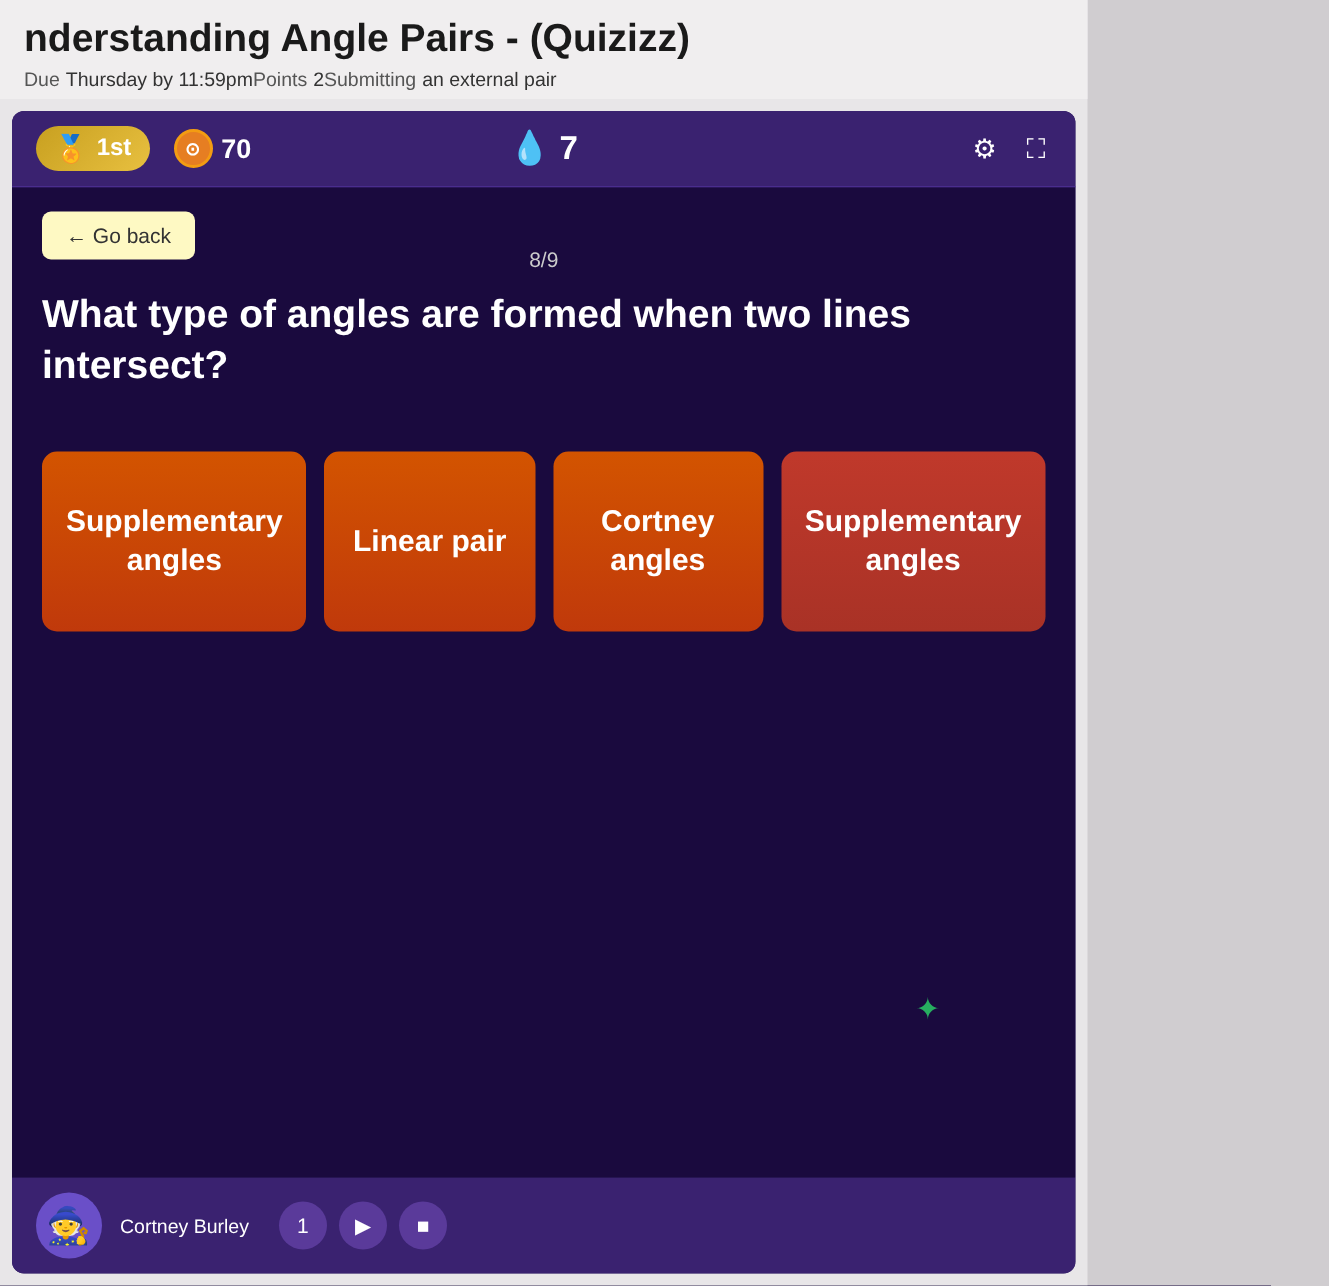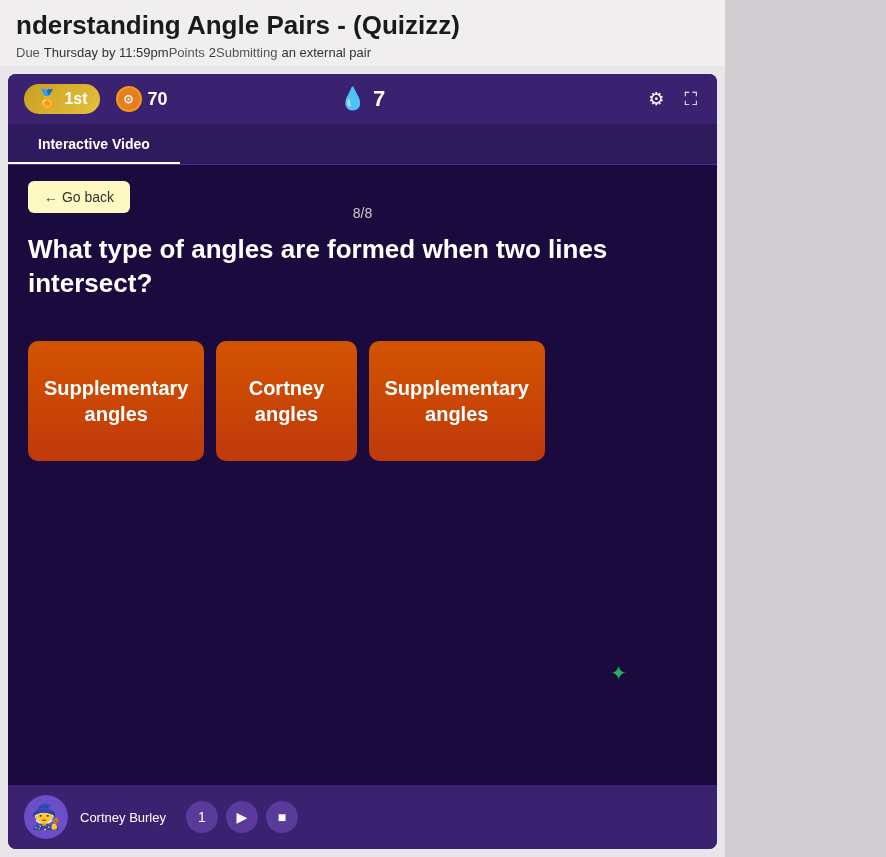--- a/index.html
+++ b/index.html
@@ -357,9 +357,6 @@
     </div>
 
     <div class="tab-bar">
-      <div class="tab active">
-        <span>Interactive Video</span>
-      </div>
     </div>
 
     <div class="quiz-content">

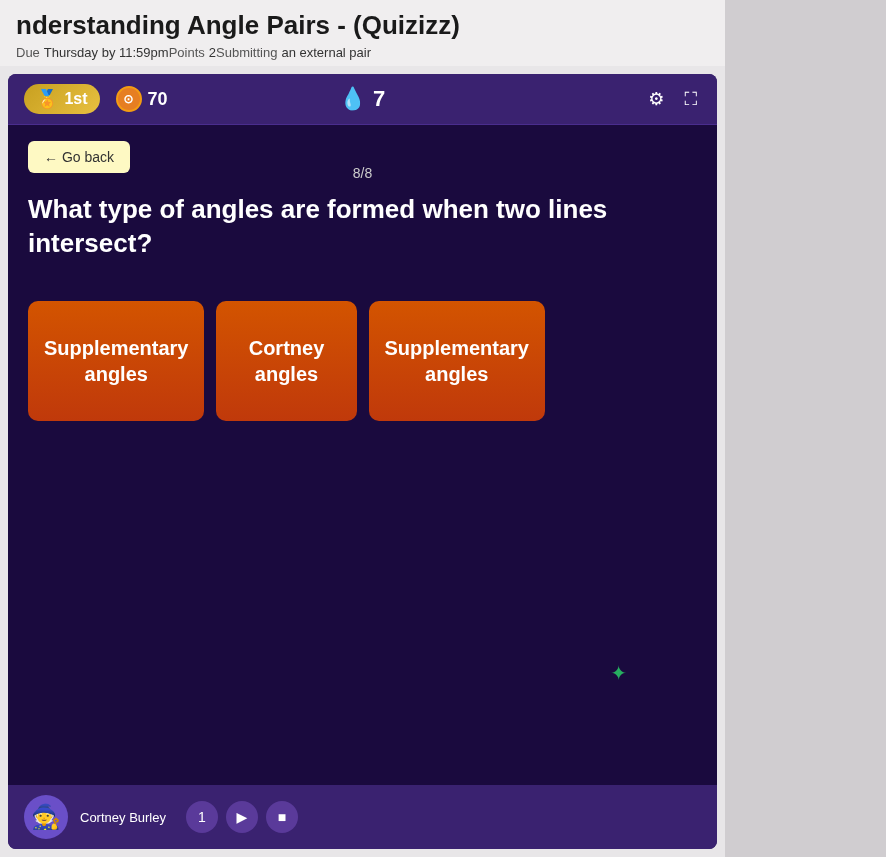--- a/index.html
+++ b/index.html
@@ -365,7 +365,7 @@
         <span>← Go back</span>
       </button>
 
-      <div class="question-counter">8/8</div>
+      <div class="question-counter">8/9</div>
 
       <div class="question-text">What type of angles are formed when two lines intersect?</div>
 

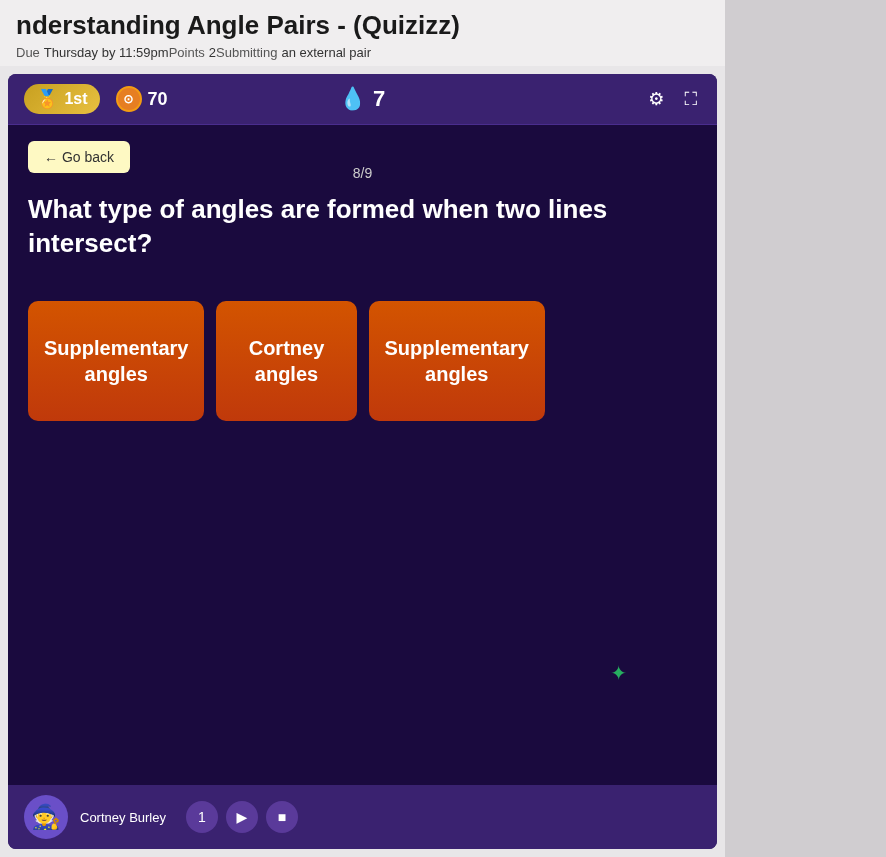--- a/index.html
+++ b/index.html
@@ -374,6 +374,9 @@
           <span>Supplementary angles</span>
         </button>
         <button class="answer-btn">
+          <span>Linear pair</span>
+        </button>
+        <button class="answer-btn">
           <span>Cortney angles</span>
         </button>
         <button class="answer-btn">

